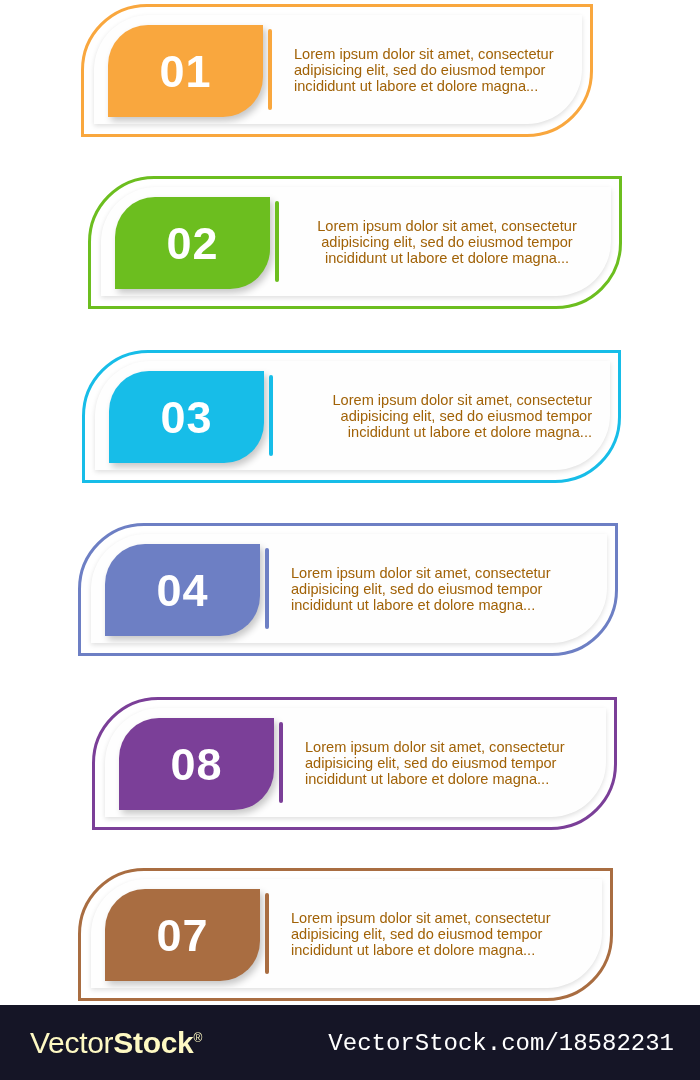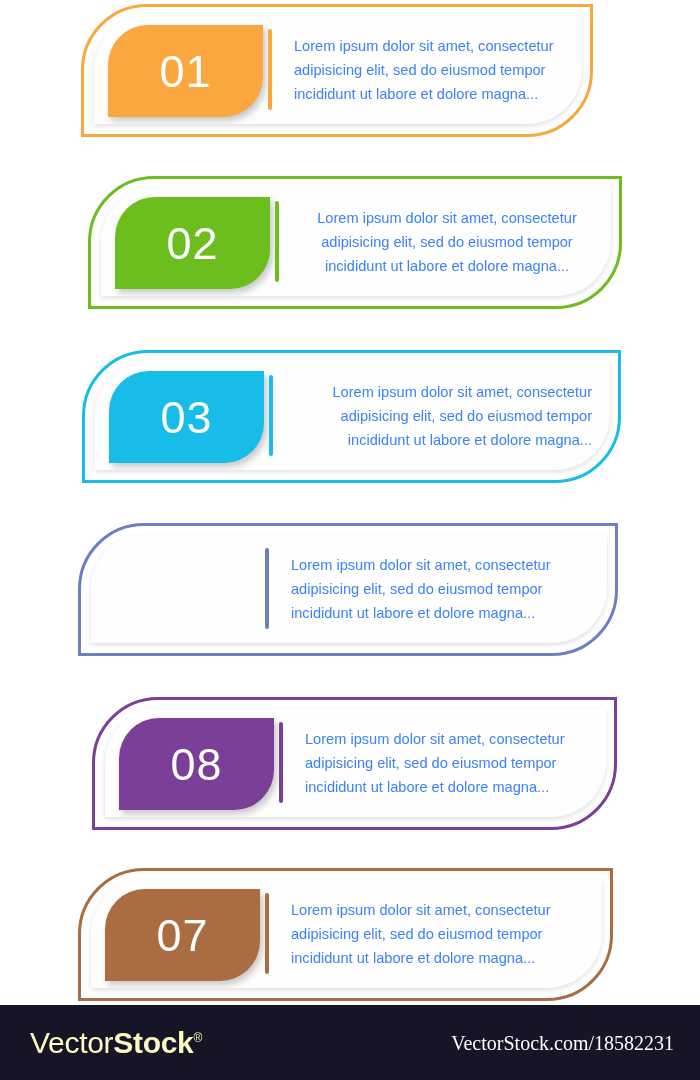--- a/index.html
+++ b/index.html
@@ -84,7 +84,7 @@
   .badge-num {
     color: #ffffff;
     font-size: 45px;
-    font-weight: 400;
+    font-weight: 700;
     letter-spacing: 1px;
     line-height: 1;
     font-family: "Liberation Sans", sans-serif;

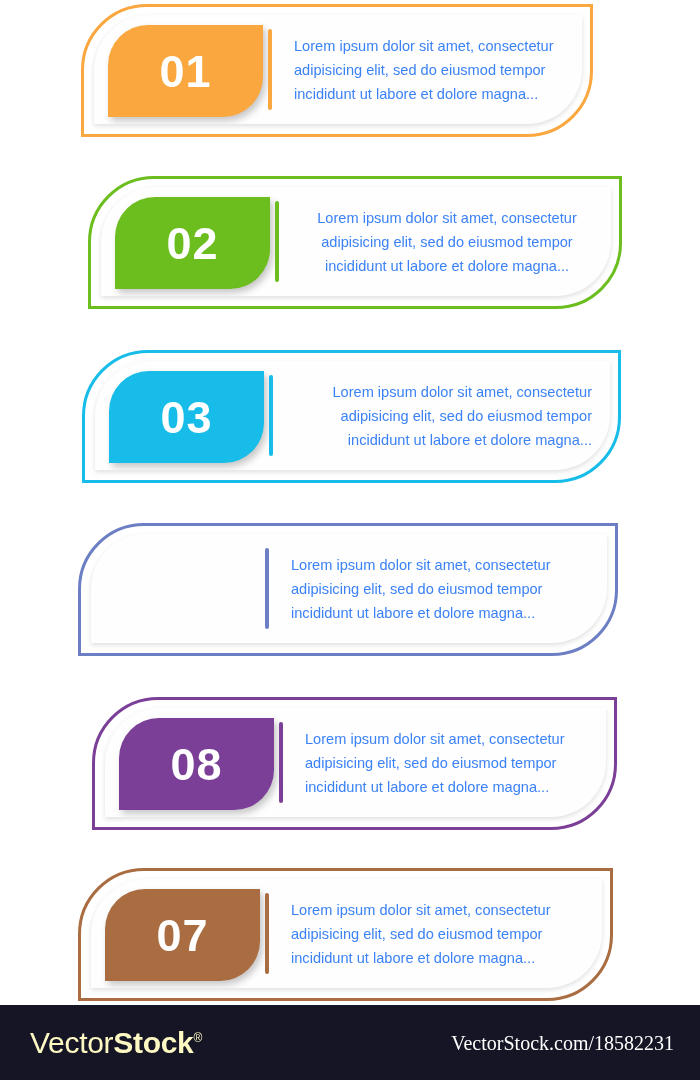--- a/index.html
+++ b/index.html
@@ -97,9 +97,9 @@
     right: 18px;
     top: 50%;
     transform: translateY(-50%);
-    color: #3b82f6;
+    color: #a16207;
     font-size: 14.6px;
-    line-height: 24px;
+    line-height: 16px;
     font-family: "Liberation Sans", sans-serif;
   }
 

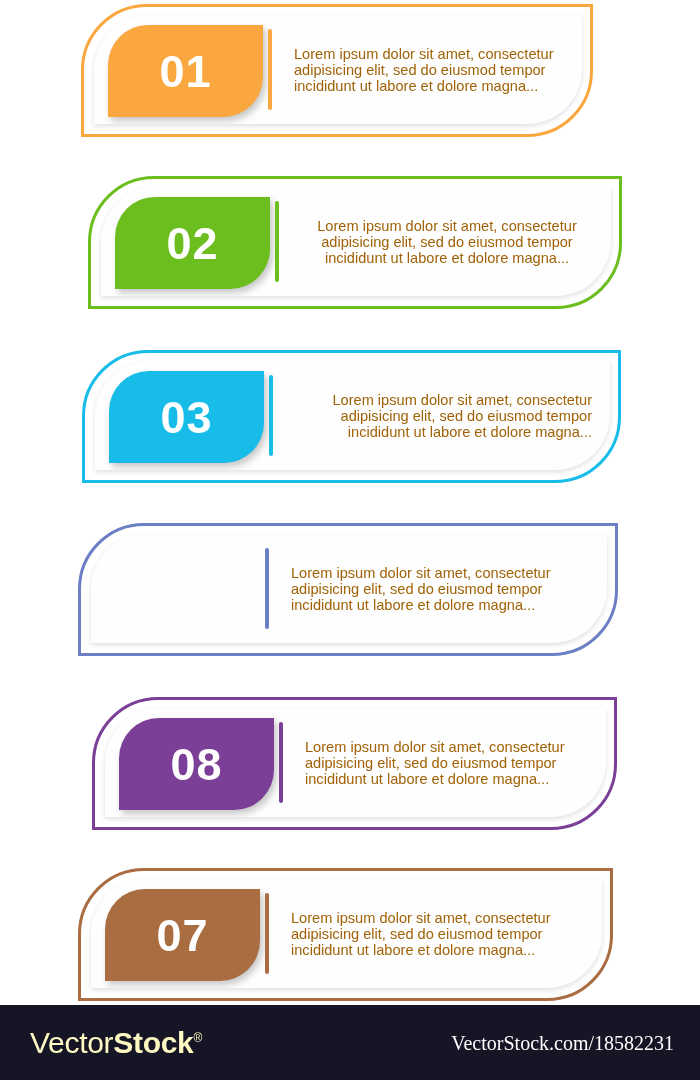--- a/index.html
+++ b/index.html
@@ -176,6 +176,9 @@
     <div class="row" style="--c: #6D7FC4; left: 78px; top: 523px; width: 540px;">
       <div class="frame"></div>
       <div class="card">
+        <div class="badge">
+          <span class="badge-num">04</span>
+        </div>
         <div class="divider"></div>
         <div class="desc">Lorem ipsum dolor sit amet, consectetur adipisicing elit, sed do eiusmod tempor incididunt ut labore et dolore magna...</div>
       </div>

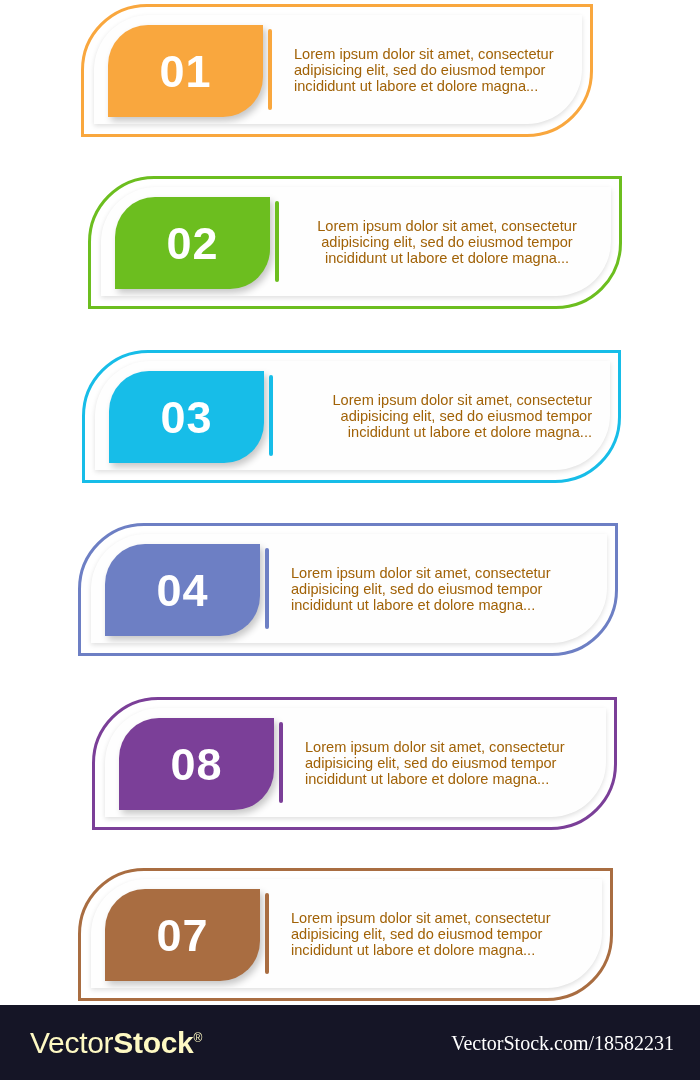--- a/index.html
+++ b/index.html
@@ -132,9 +132,9 @@
     top: 50%;
     transform: translateY(-50%);
     color: #ffffff;
-    font-size: 20px;
+    font-size: 24px;
     white-space: nowrap;
-    font-family: Liberation Serif, serif;
+    font-family: Liberation Mono, monospace;
     text-align: right;
   }
 </style>

